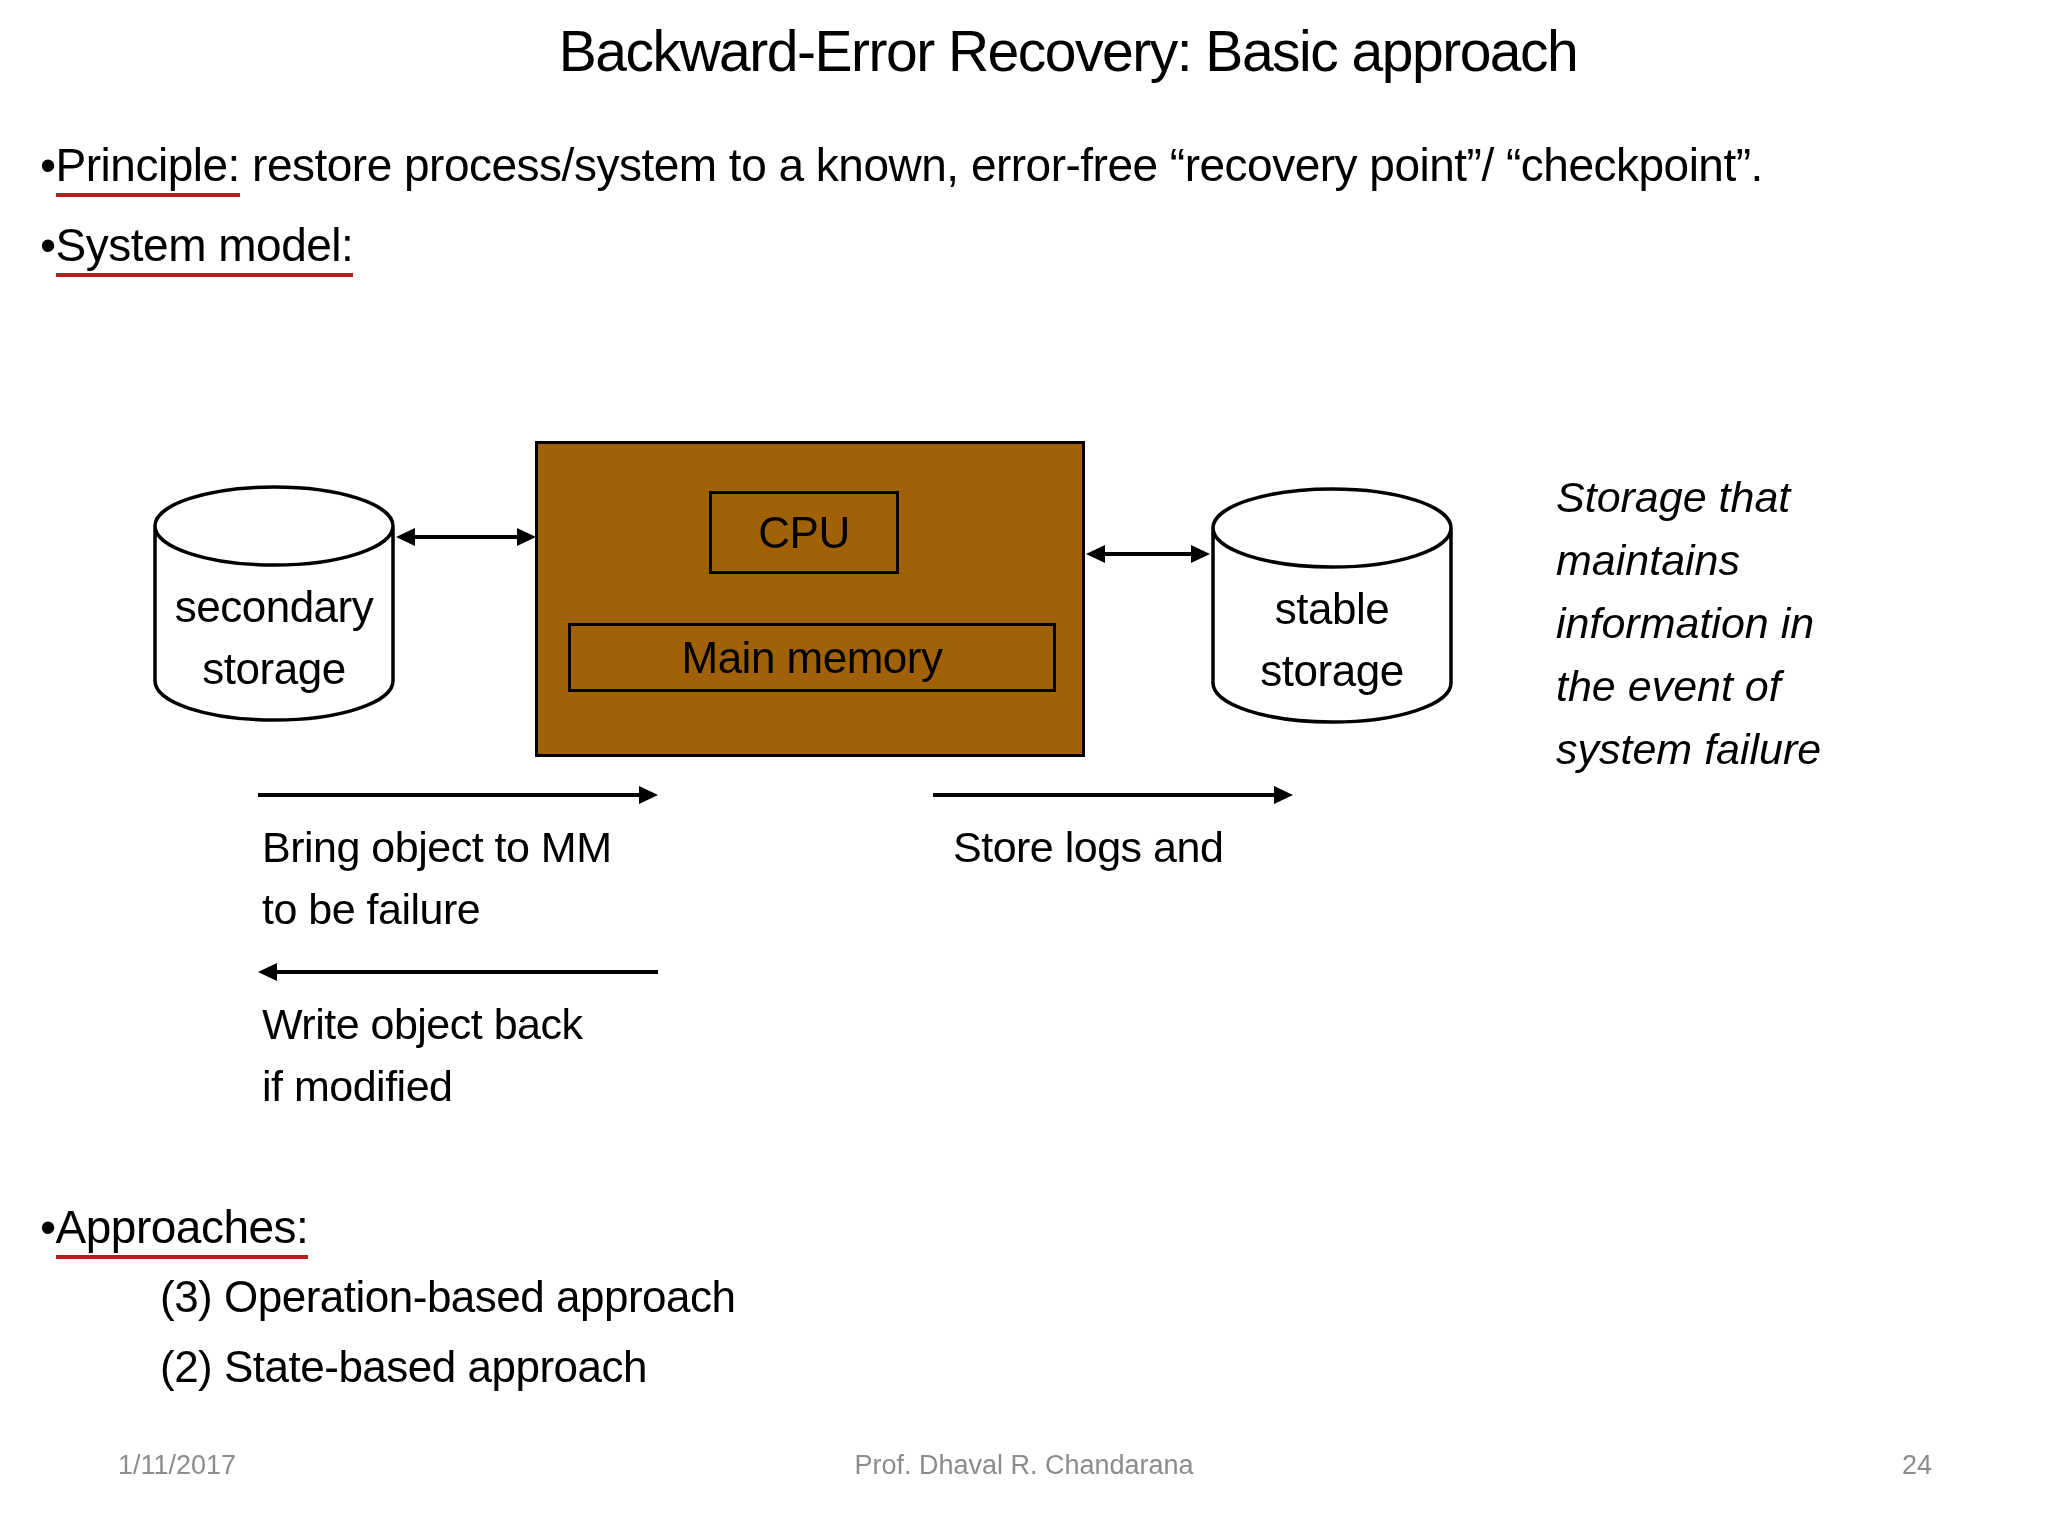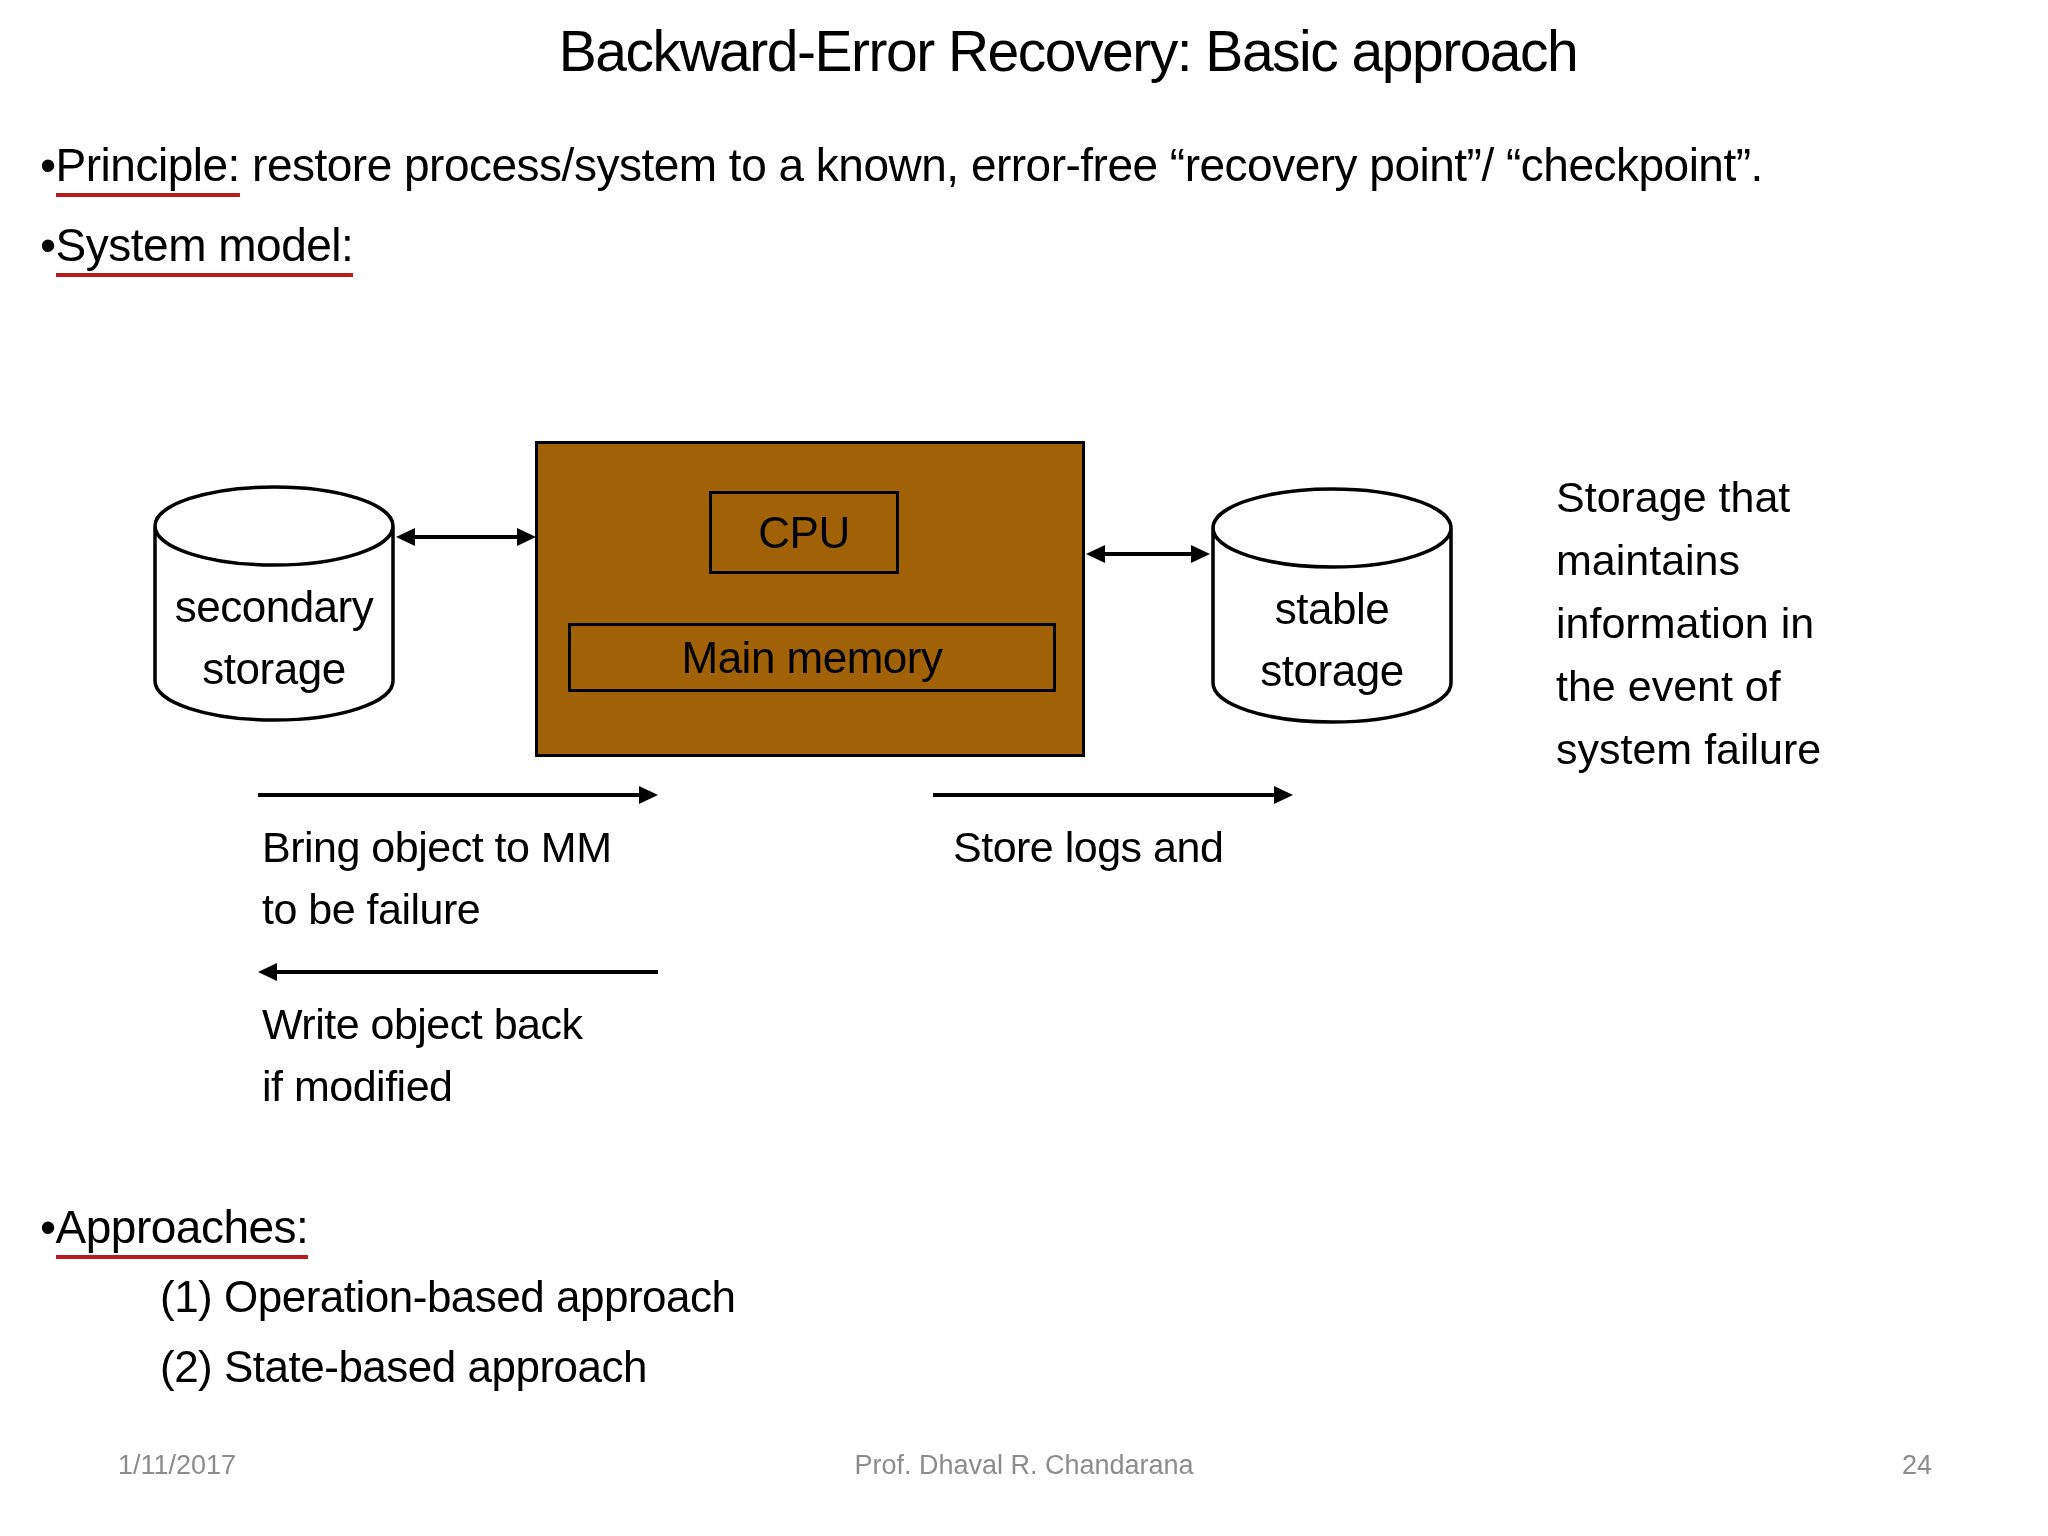--- a/index.html
+++ b/index.html
@@ -67,7 +67,7 @@
     <polygon points="124,18 105,9 105,27" fill="#000"></polygon>
   </svg>
 
-  <div class="abs txt" style="left:1556px;top:466px;font-size:43px;line-height:63px;letter-spacing:0;">
+  <div class="abs txt" style="left:1556px;top:466px;font-size:43px;line-height:63px;letter-spacing:0;font-style:italic;">
     <div>Storage that</div>
     <div>maintains</div>
     <div>information in</div>

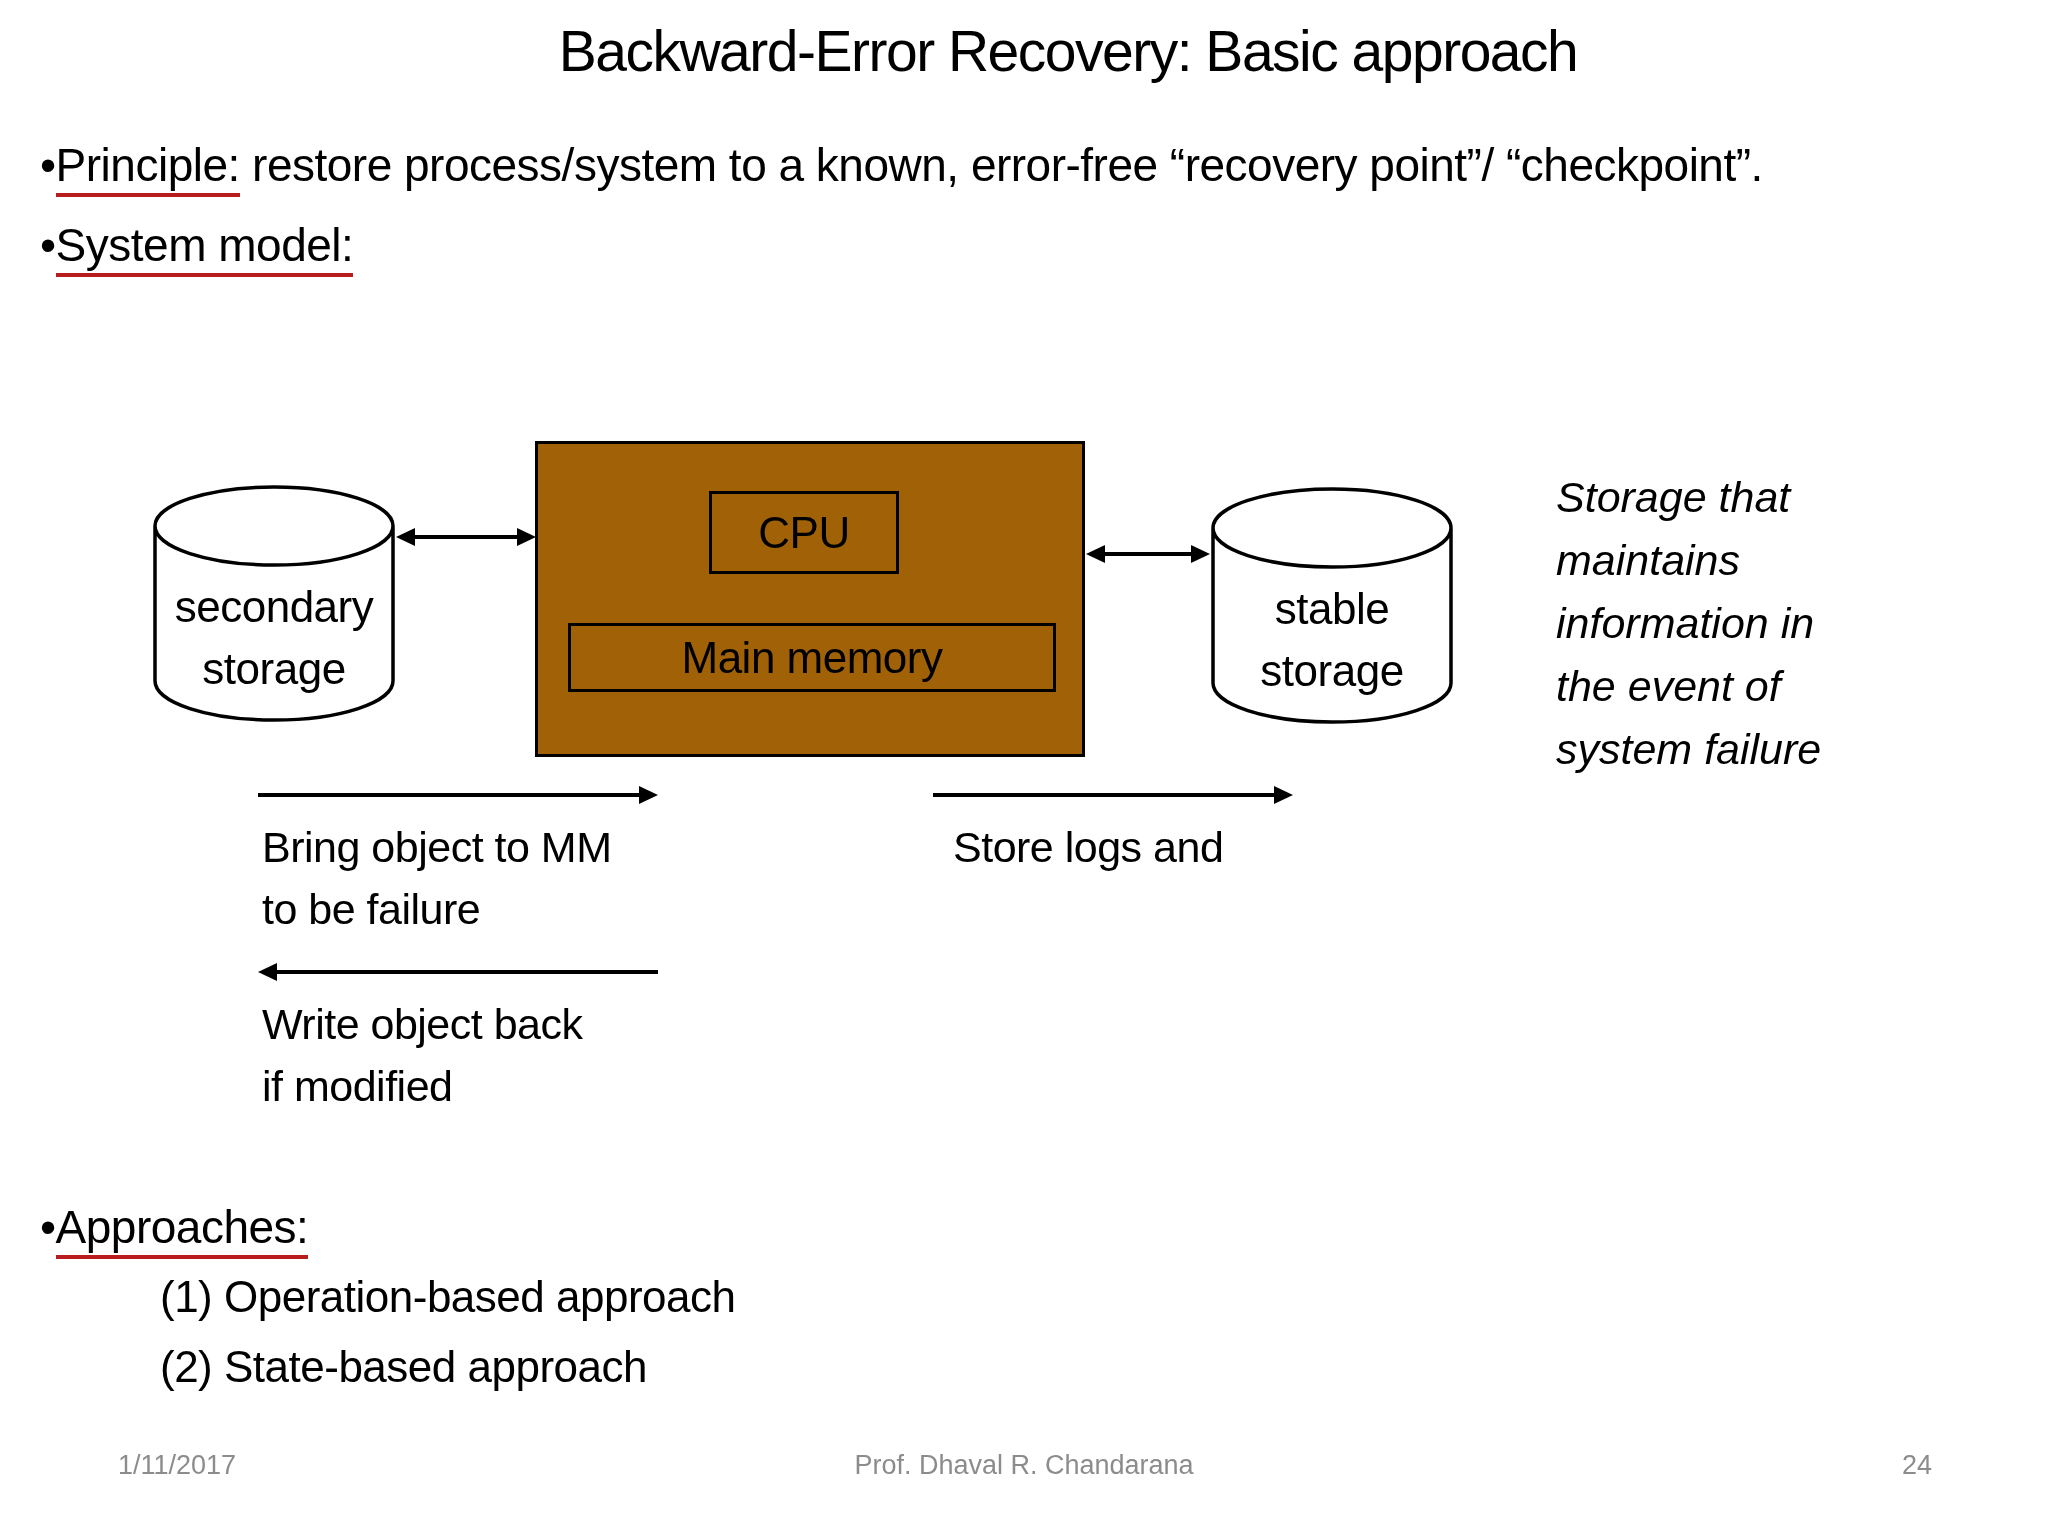--- a/index.html
+++ b/index.html
@@ -104,7 +104,7 @@
   <div class="abs txt" style="left:40px;top:1200px;font-size:46px;">
     <span>•</span><span class="u">Approaches:</span>
   </div>
-  <div class="abs txt" style="left:160px;top:1272px;font-size:44px;">(1) Operation-based approach</div>
+  <div class="abs txt" style="left:160px;top:1272px;font-size:44px;">(3) Operation-based approach</div>
   <div class="abs txt" style="left:160px;top:1342px;font-size:44px;">(2) State-based approach</div>
 
   <div class="footer" style="left:118px;top:1450px;">1/11/2017</div>

